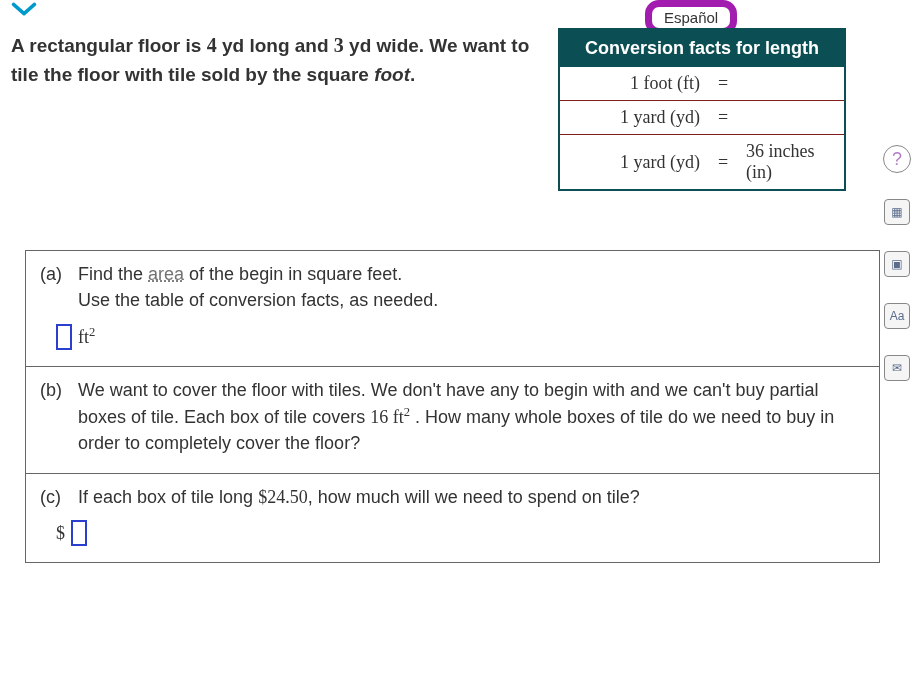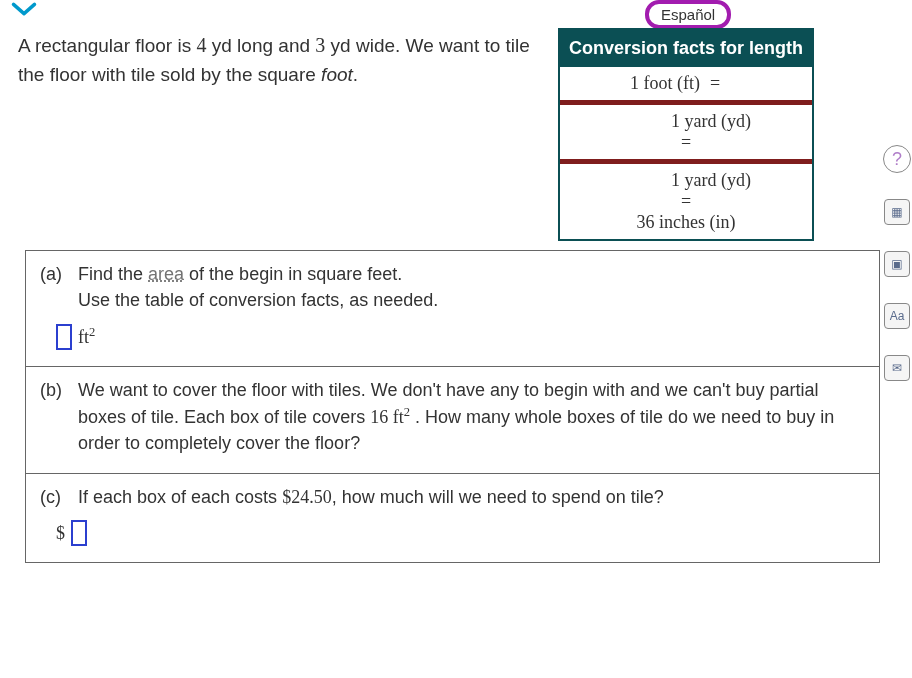--- a/index.html
+++ b/index.html
@@ -26,7 +26,7 @@
     position: absolute;
     top: 0;
     left: 645px;
-    border: 4px solid #a21caf;
+    border: 7px solid #a21caf;
     border-radius: 14px;
     padding: 2px 12px;
     font-size: 15px;

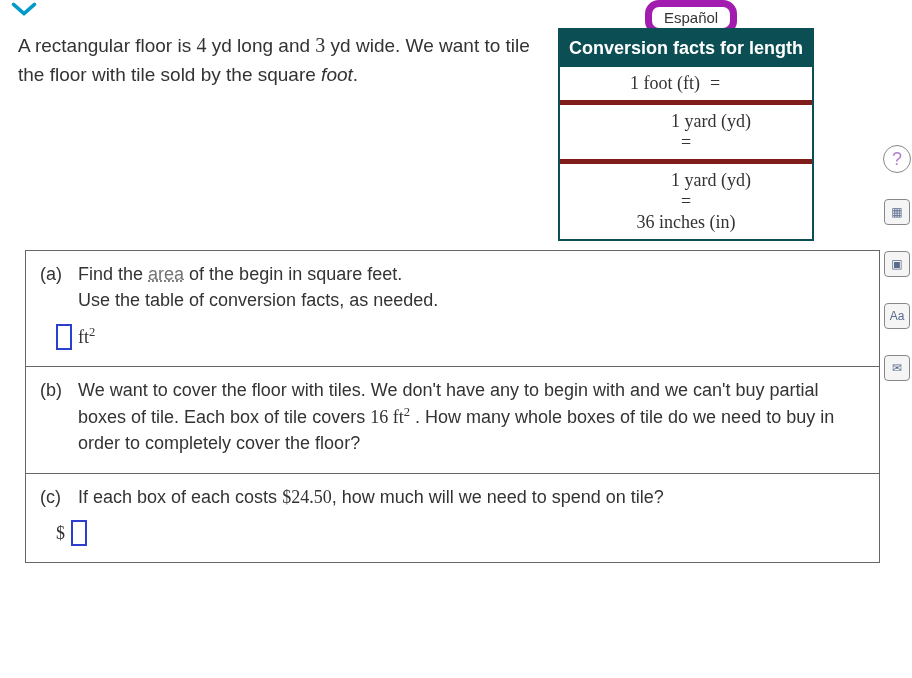--- a/index.html
+++ b/index.html
@@ -37,10 +37,11 @@
   .intro {
     position: absolute;
     top: 30px;
-    left: 18px;
+    left: 11px;
     width: 530px;
     font-size: 19px;
     line-height: 1.5;
+    font-weight: bold;
   }
   .intro .num { font-family: Georgia, 'Times New Roman', serif; font-size: 20px; }
   .intro .unit-word { font-style: italic; }

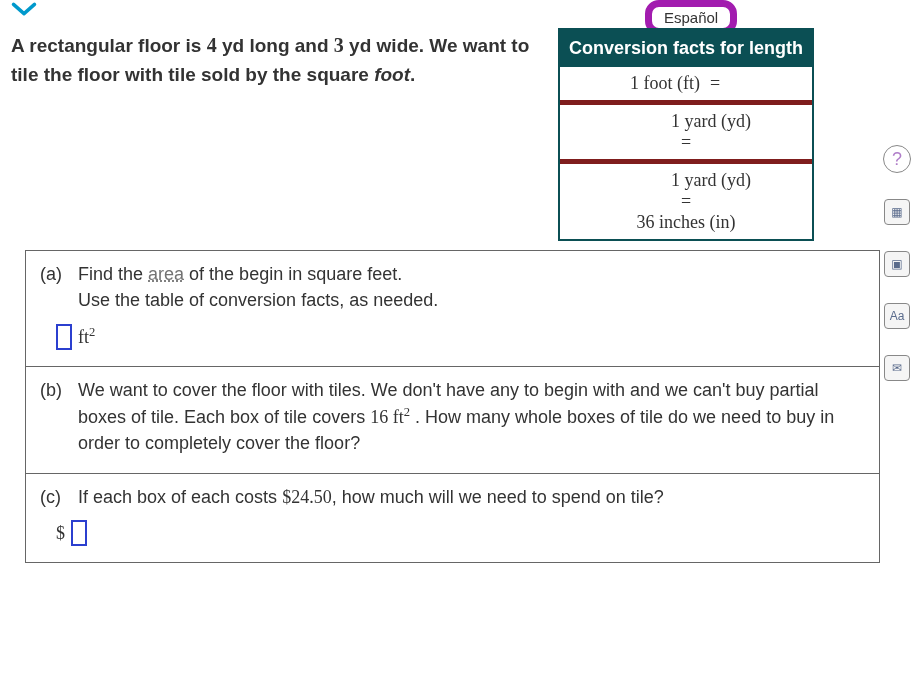--- a/index.html
+++ b/index.html
@@ -50,7 +50,7 @@
     position: absolute;
     top: 28px;
     left: 558px;
-    width: 256px;
+    width: 288px;
     border: 2px solid #0b4f54;
   }
   .conv-head {

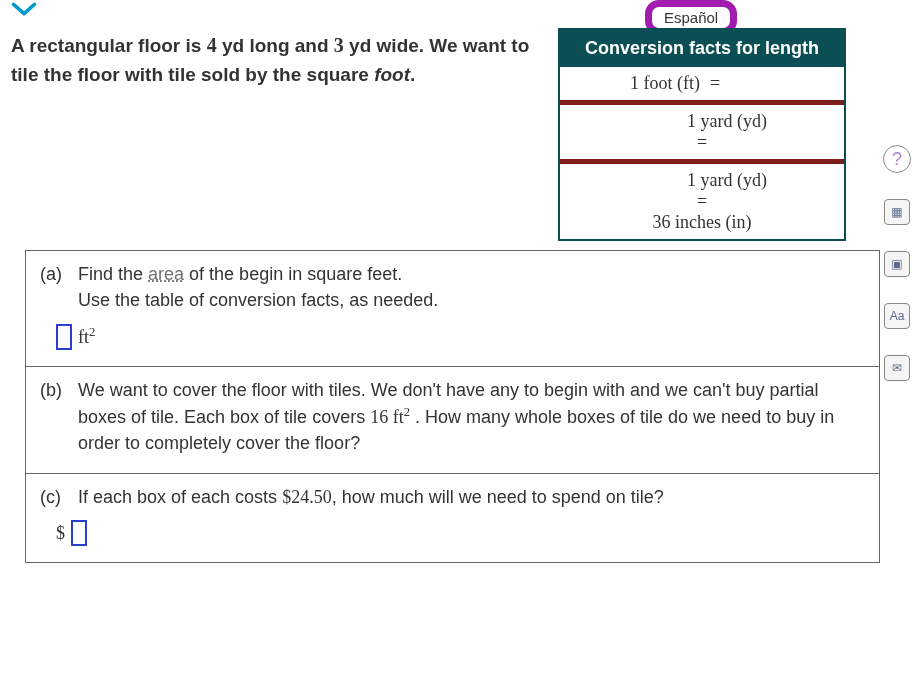--- a/index.html
+++ b/index.html
@@ -67,6 +67,7 @@
     padding: 6px 10px;
     font-size: 18px;
     font-family: Georgia, 'Times New Roman', serif;
+    gap: 8px;
   }
   .conv-row + .conv-row { border-top: 5px solid #7f1d1d; flex-direction: column; }
   .conv-left { width: 130px; text-align: right; }

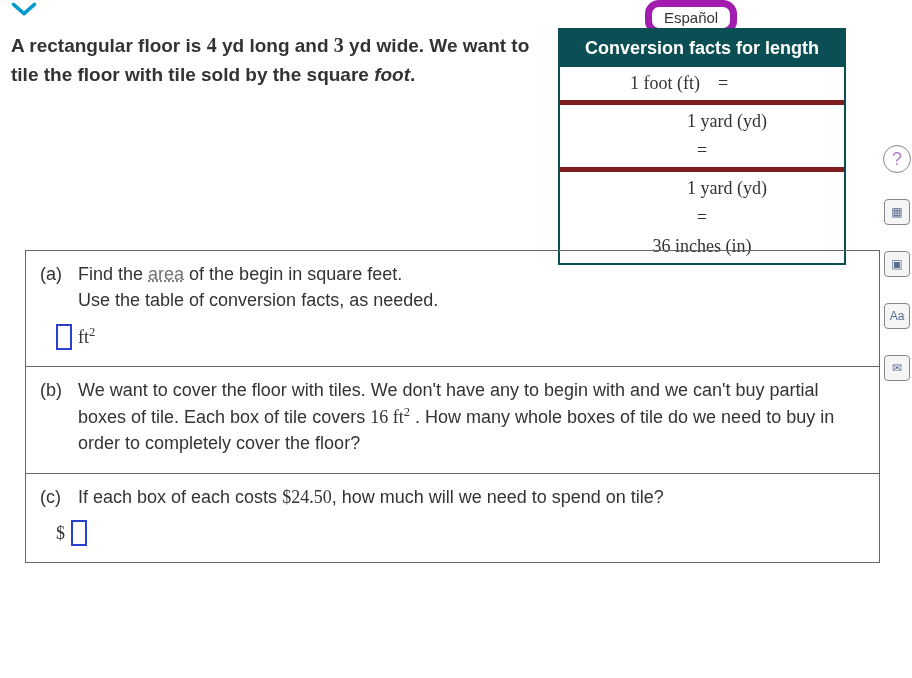--- a/index.html
+++ b/index.html
@@ -69,7 +69,7 @@
     font-family: Georgia, 'Times New Roman', serif;
     gap: 8px;
   }
-  .conv-row + .conv-row { border-top: 5px solid #7f1d1d; flex-direction: column; }
+  .conv-row + .conv-row { border-top: 1px solid #7f1d1d; }
   .conv-left { width: 130px; text-align: right; }
   .conv-eq { width: 30px; text-align: center; }
   .conv-right { flex: 1; }

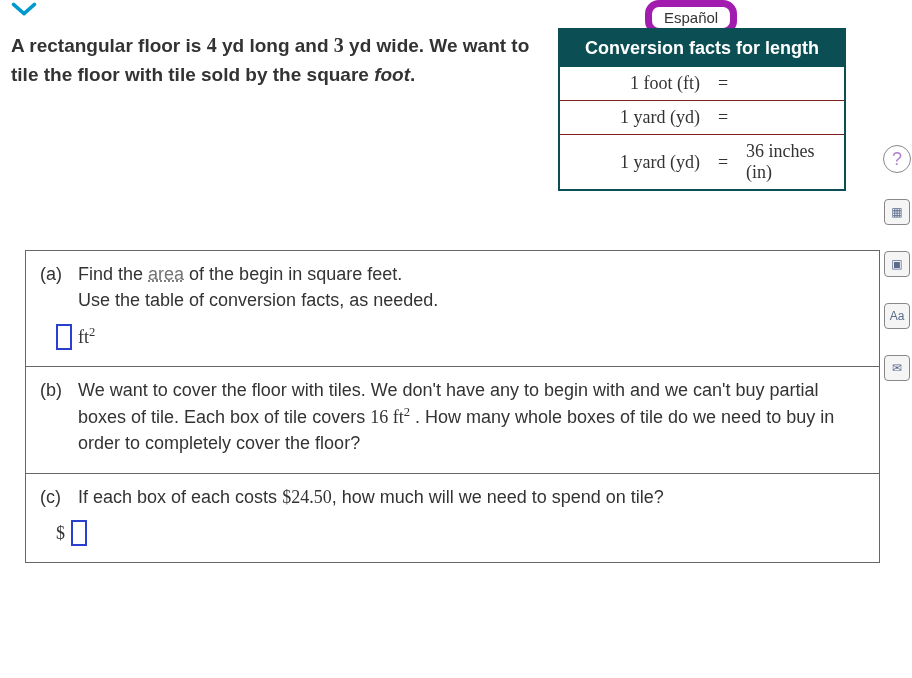--- a/index.html
+++ b/index.html
@@ -205,7 +205,7 @@
     <div class="part-body">
       <div class="part-label">(c)</div>
       <div>
-        <span>If each box of each costs </span><span class="money">$24.50</span><span>, how much will we need to spend on tile?</span>
+        <span>If each box of tile long </span><span class="money">$24.50</span><span>, how much will we need to spend on tile?</span>
       </div>
     </div>
     <div class="answer-line">

